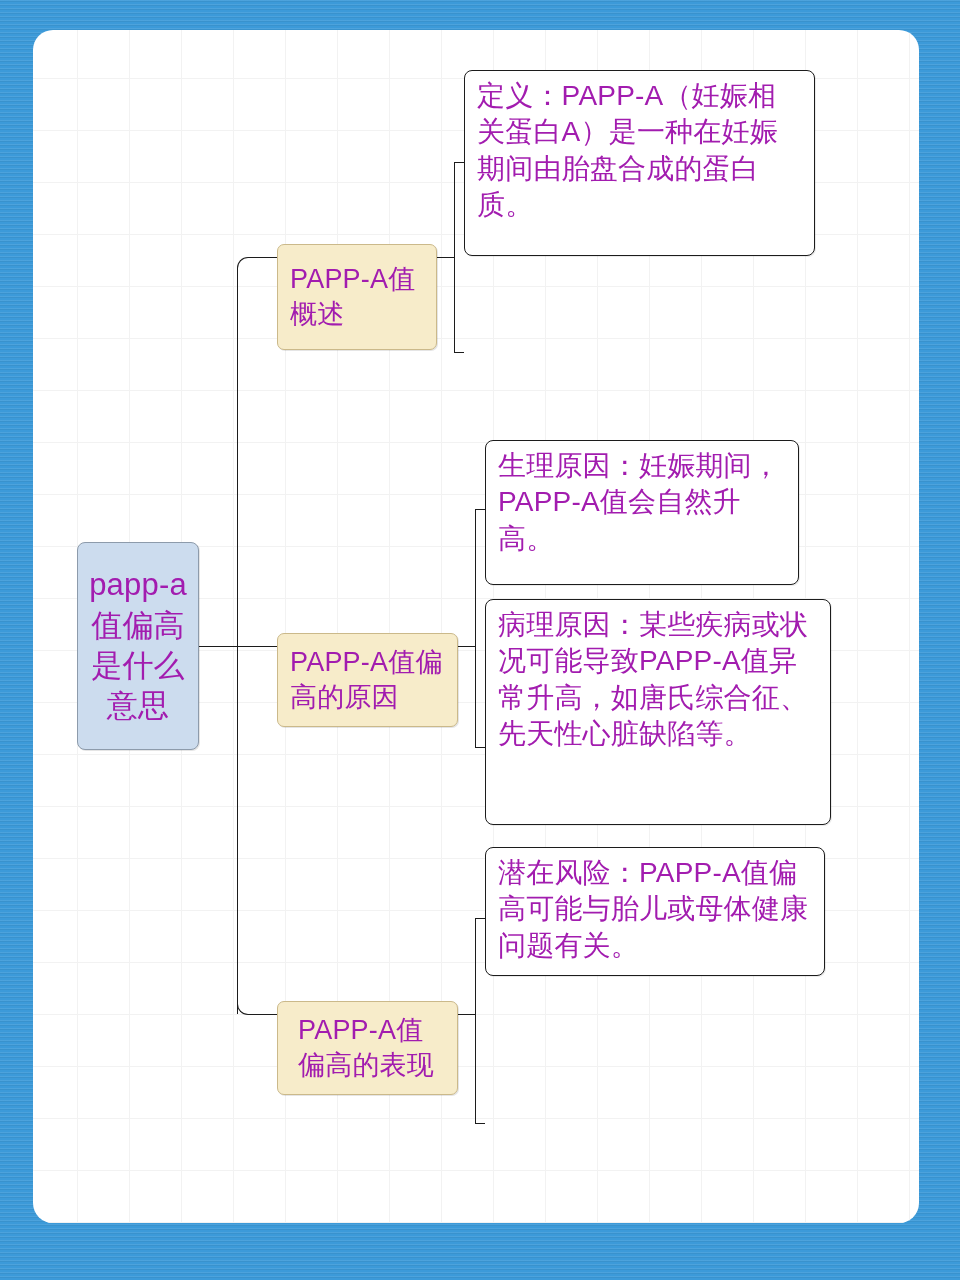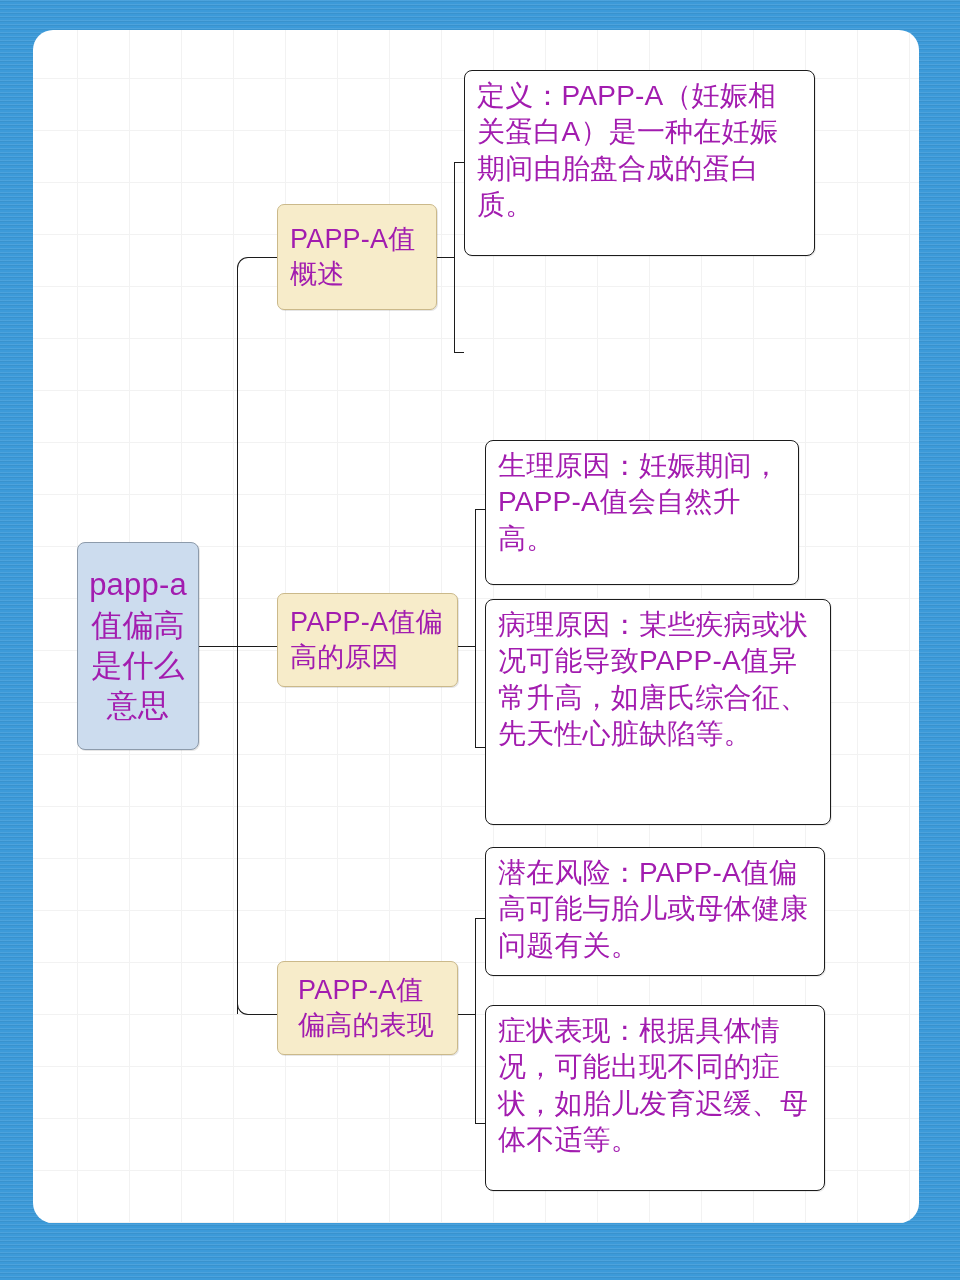--- a/index.html
+++ b/index.html
@@ -91,6 +91,7 @@
     font-size: 27px;
     padding: 6px 12px;
     box-shadow: 1px 1px 0 rgba(0,0,0,0.10);
+    margin-top: 40px;
   }
 
   

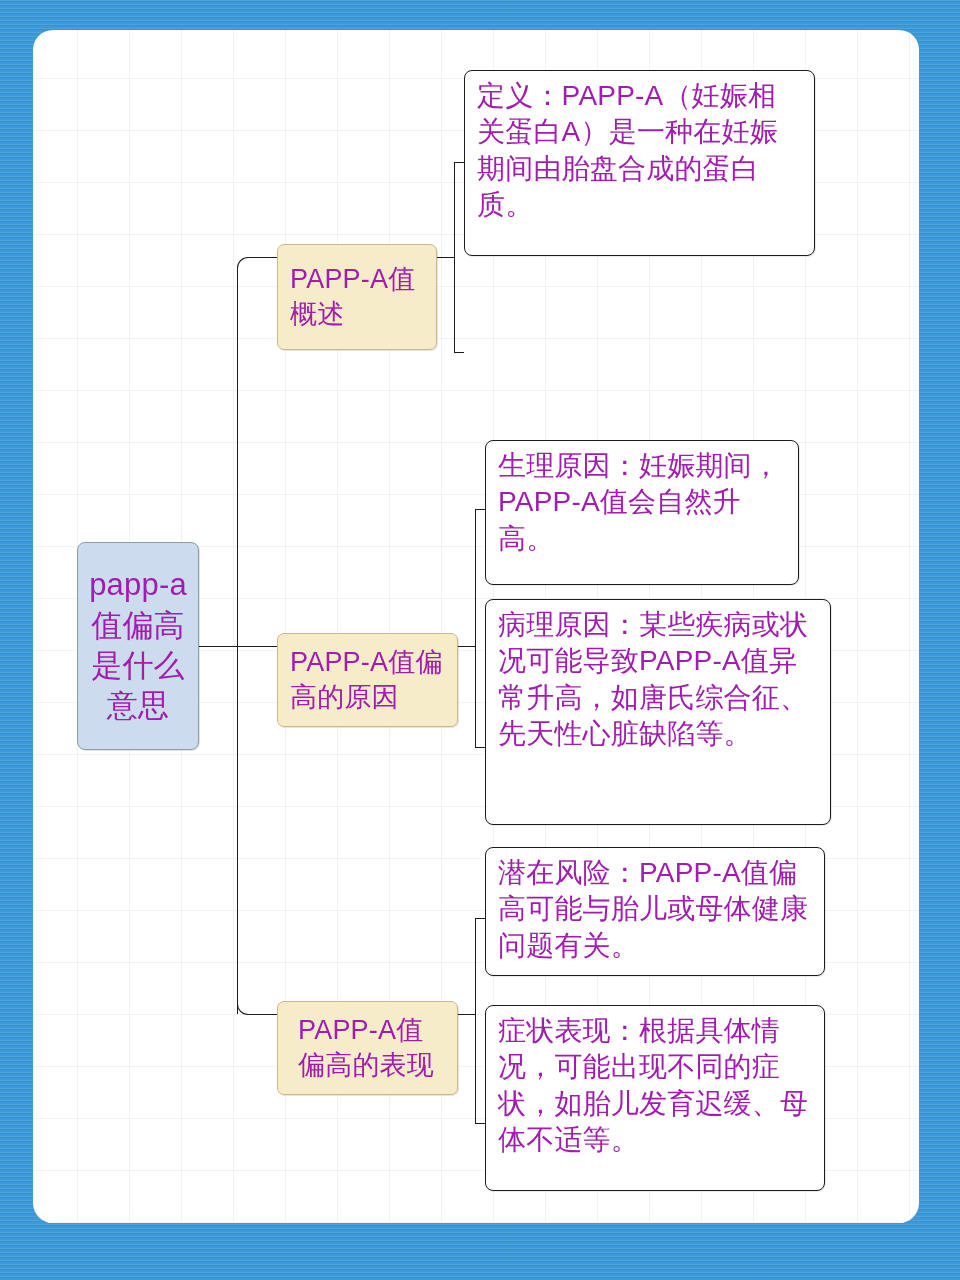--- a/index.html
+++ b/index.html
@@ -193,9 +193,6 @@
     <div class="node node-leaf" style="left:452px; top:817px; width:340px; height:129px;">
       <span class="txt">潜在风险：PAPP-A值偏高可能与胎儿或母体健康问题有关。</span>
     </div>
-    <div class="node node-leaf" style="left:452px; top:975px; width:340px; height:186px;">
-      <span class="txt">症状表现：根据具体情况，可能出现不同的症状，如胎儿发育迟缓、母体不适等。</span>
-    </div>
 
   </div>
 </div>

